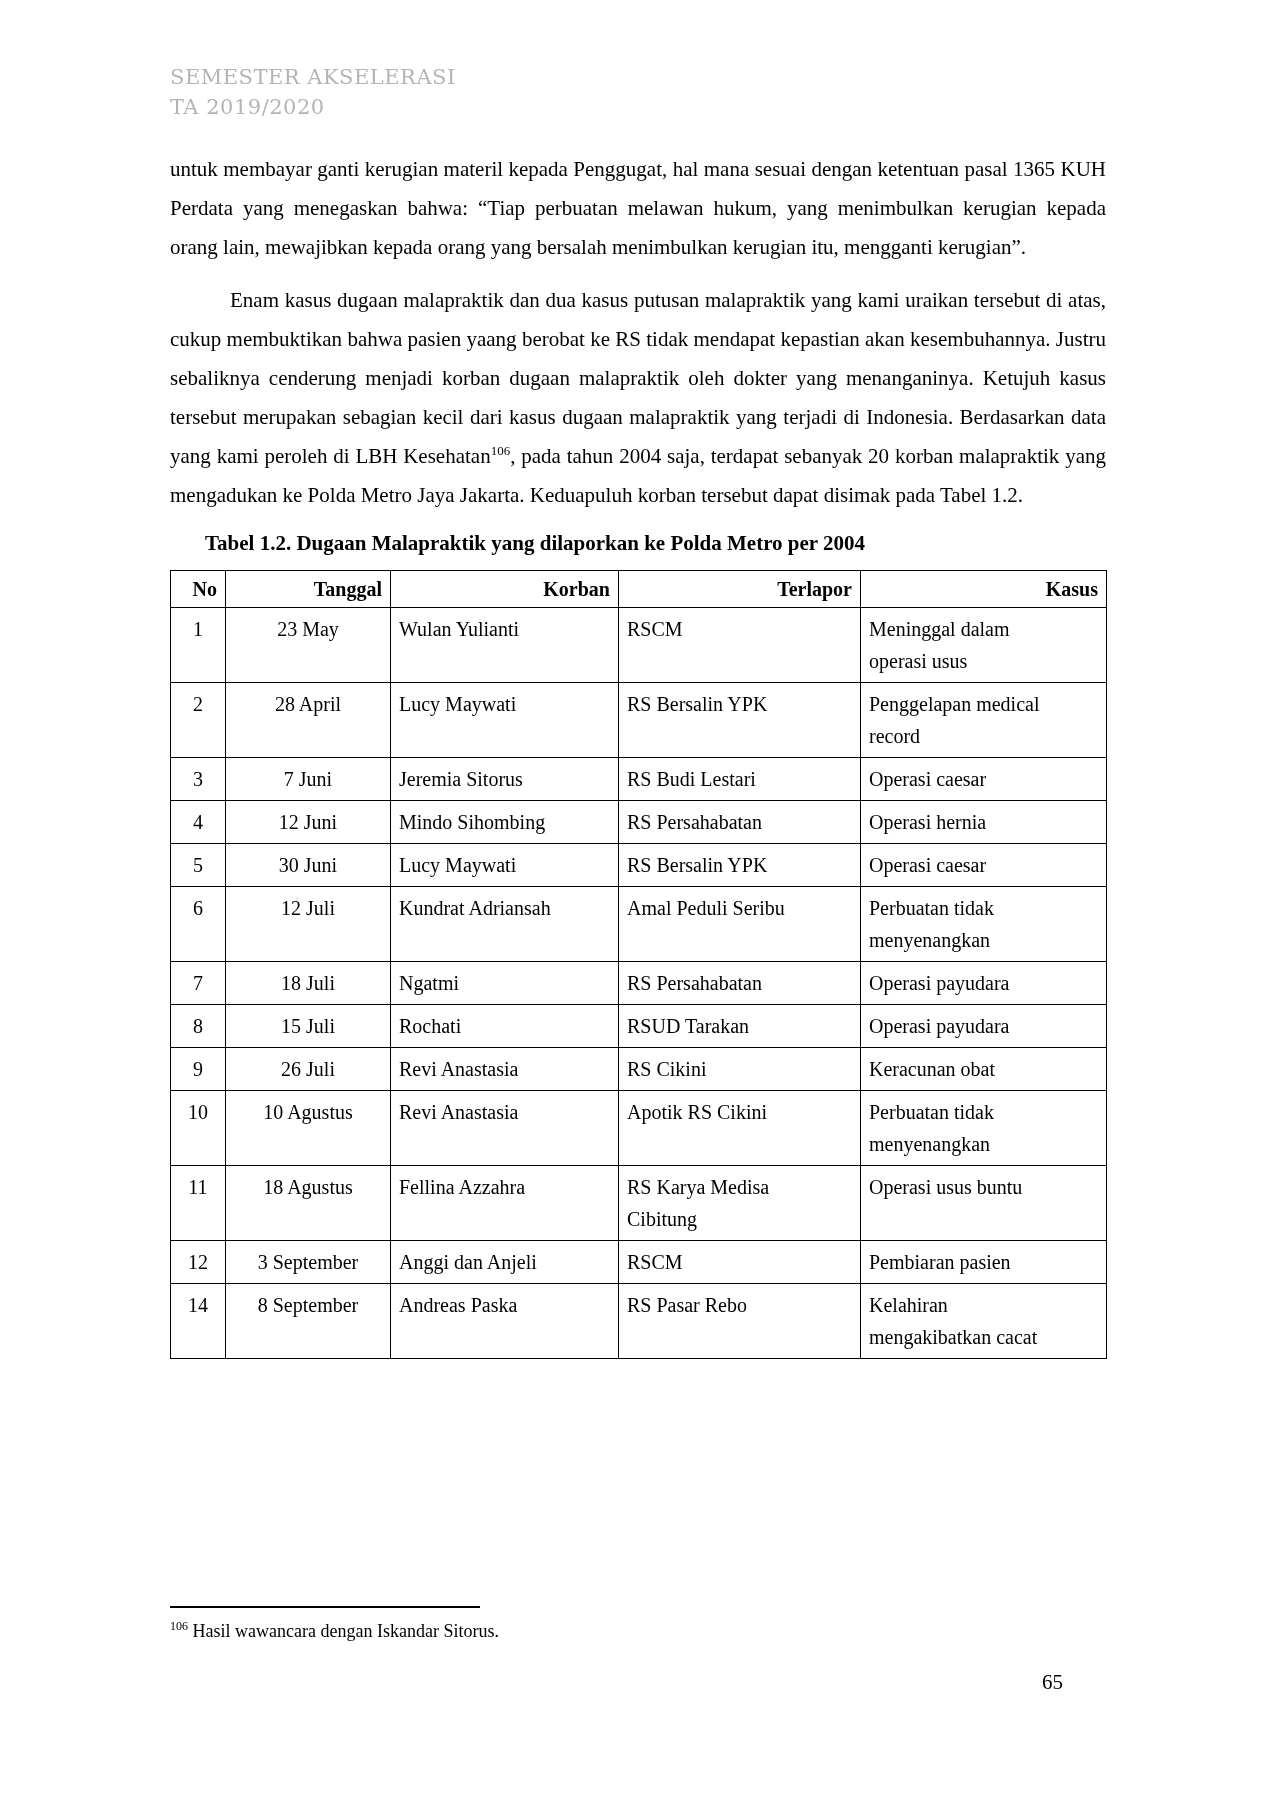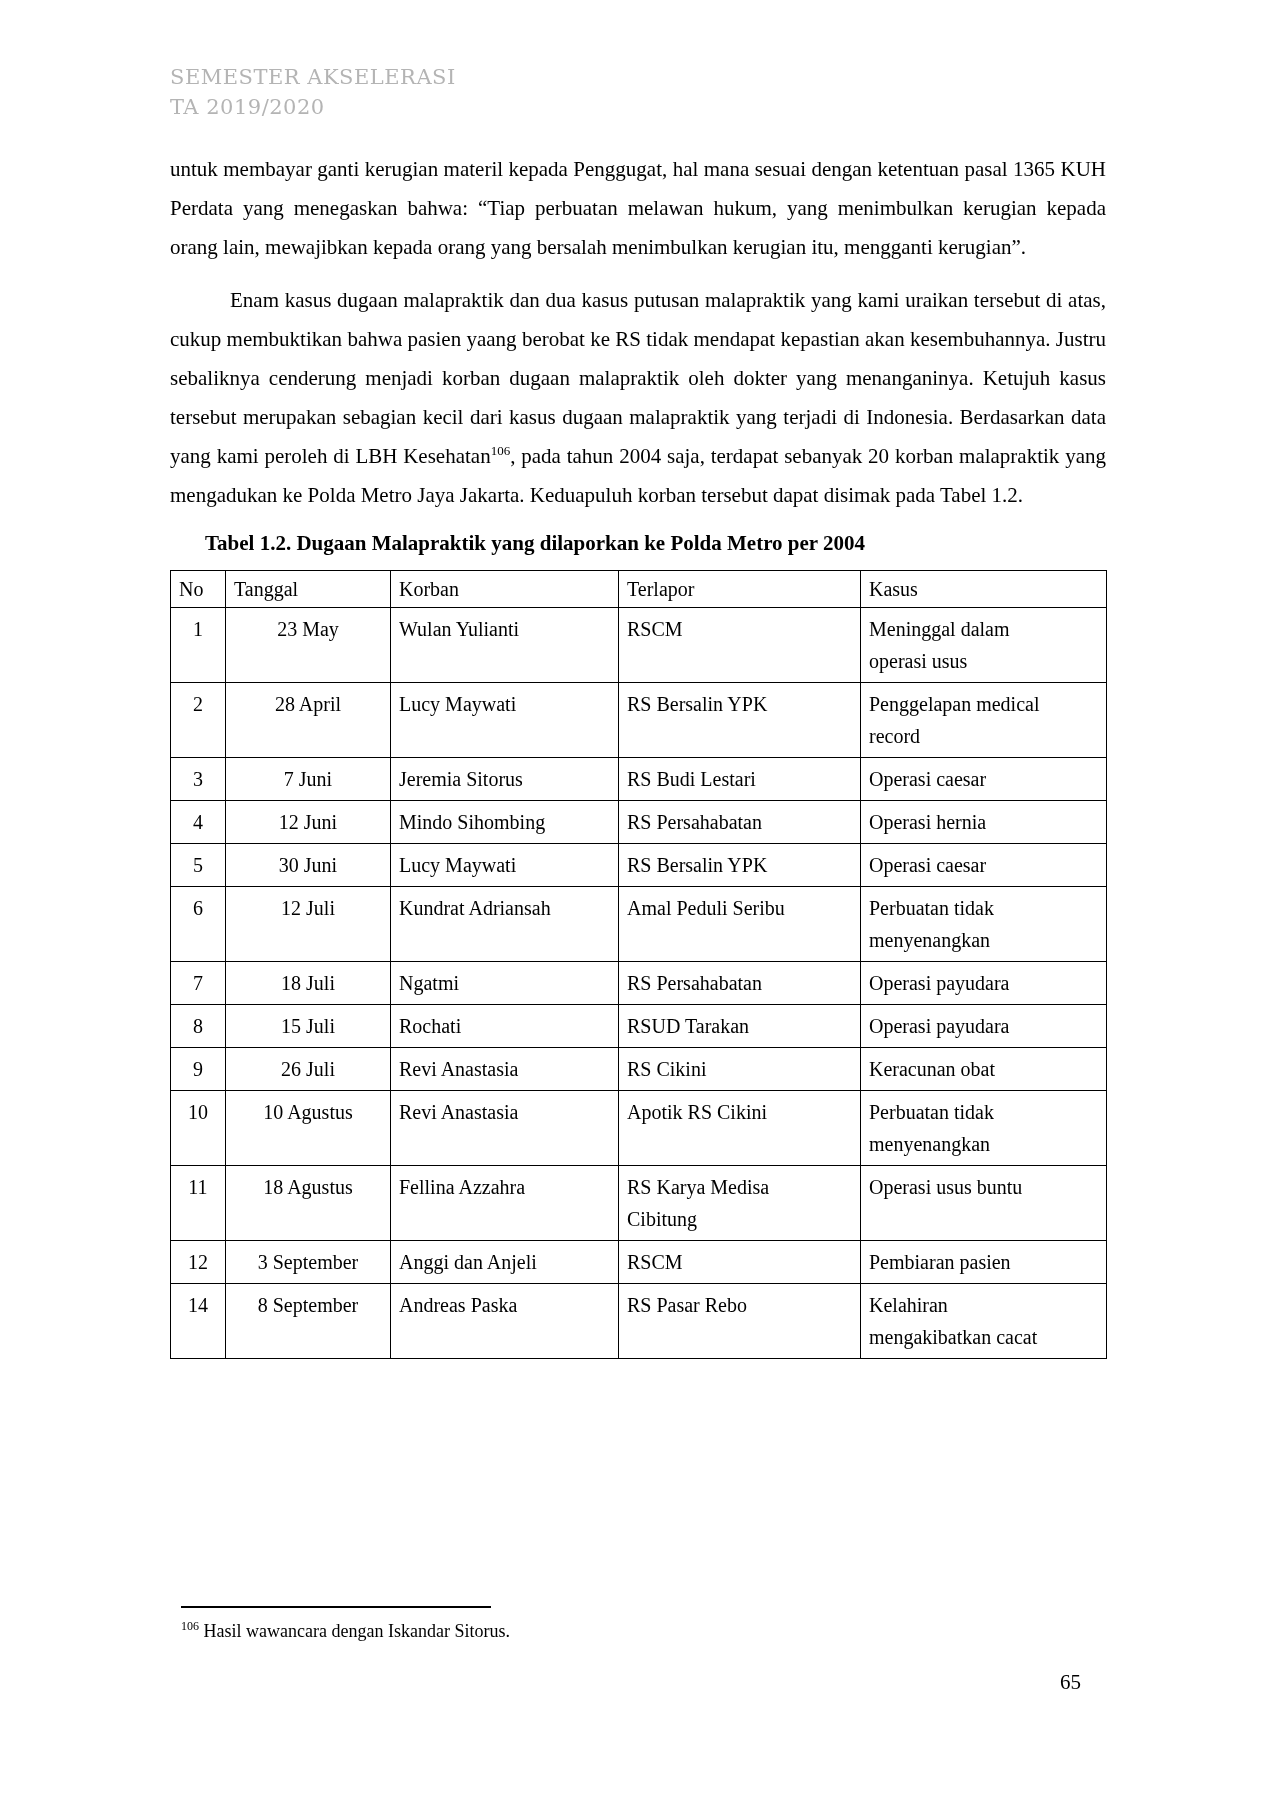--- a/index.html
+++ b/index.html
@@ -65,8 +65,8 @@
     overflow: hidden;
   }
   table.data-table th {
-    font-weight: normal;
-    text-align: left;
+    font-weight: bold;
+    text-align: right;
     padding: 2px 8px;
   }
   table.data-table td {

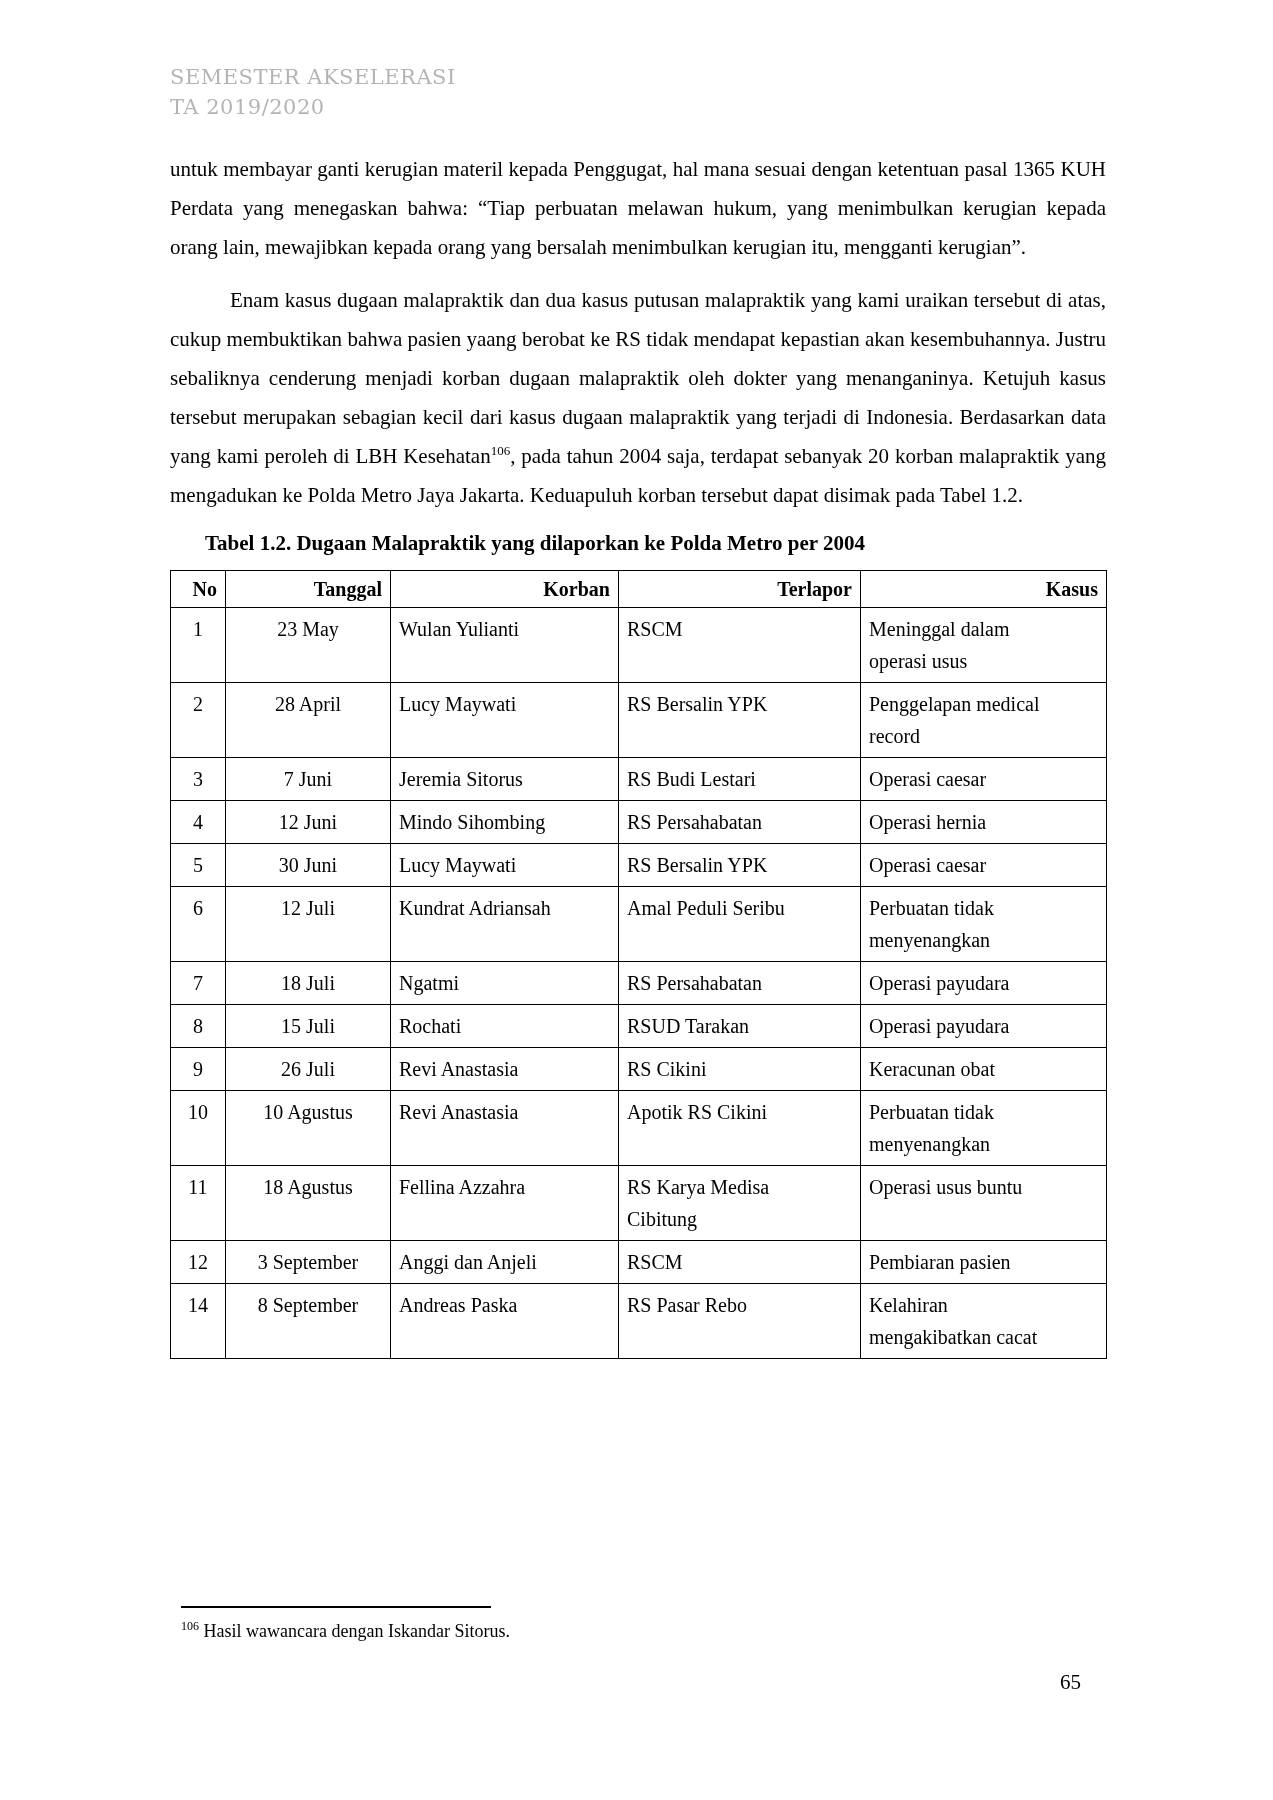--- a/index.html
+++ b/index.html
@@ -79,7 +79,7 @@
   table.data-table td:nth-child(5) { text-align: left; }
   .footnote-block {
     position: absolute;
-    left: 181px;
+    left: 170px;
     top: 1606px;
     width: 936px;
   }

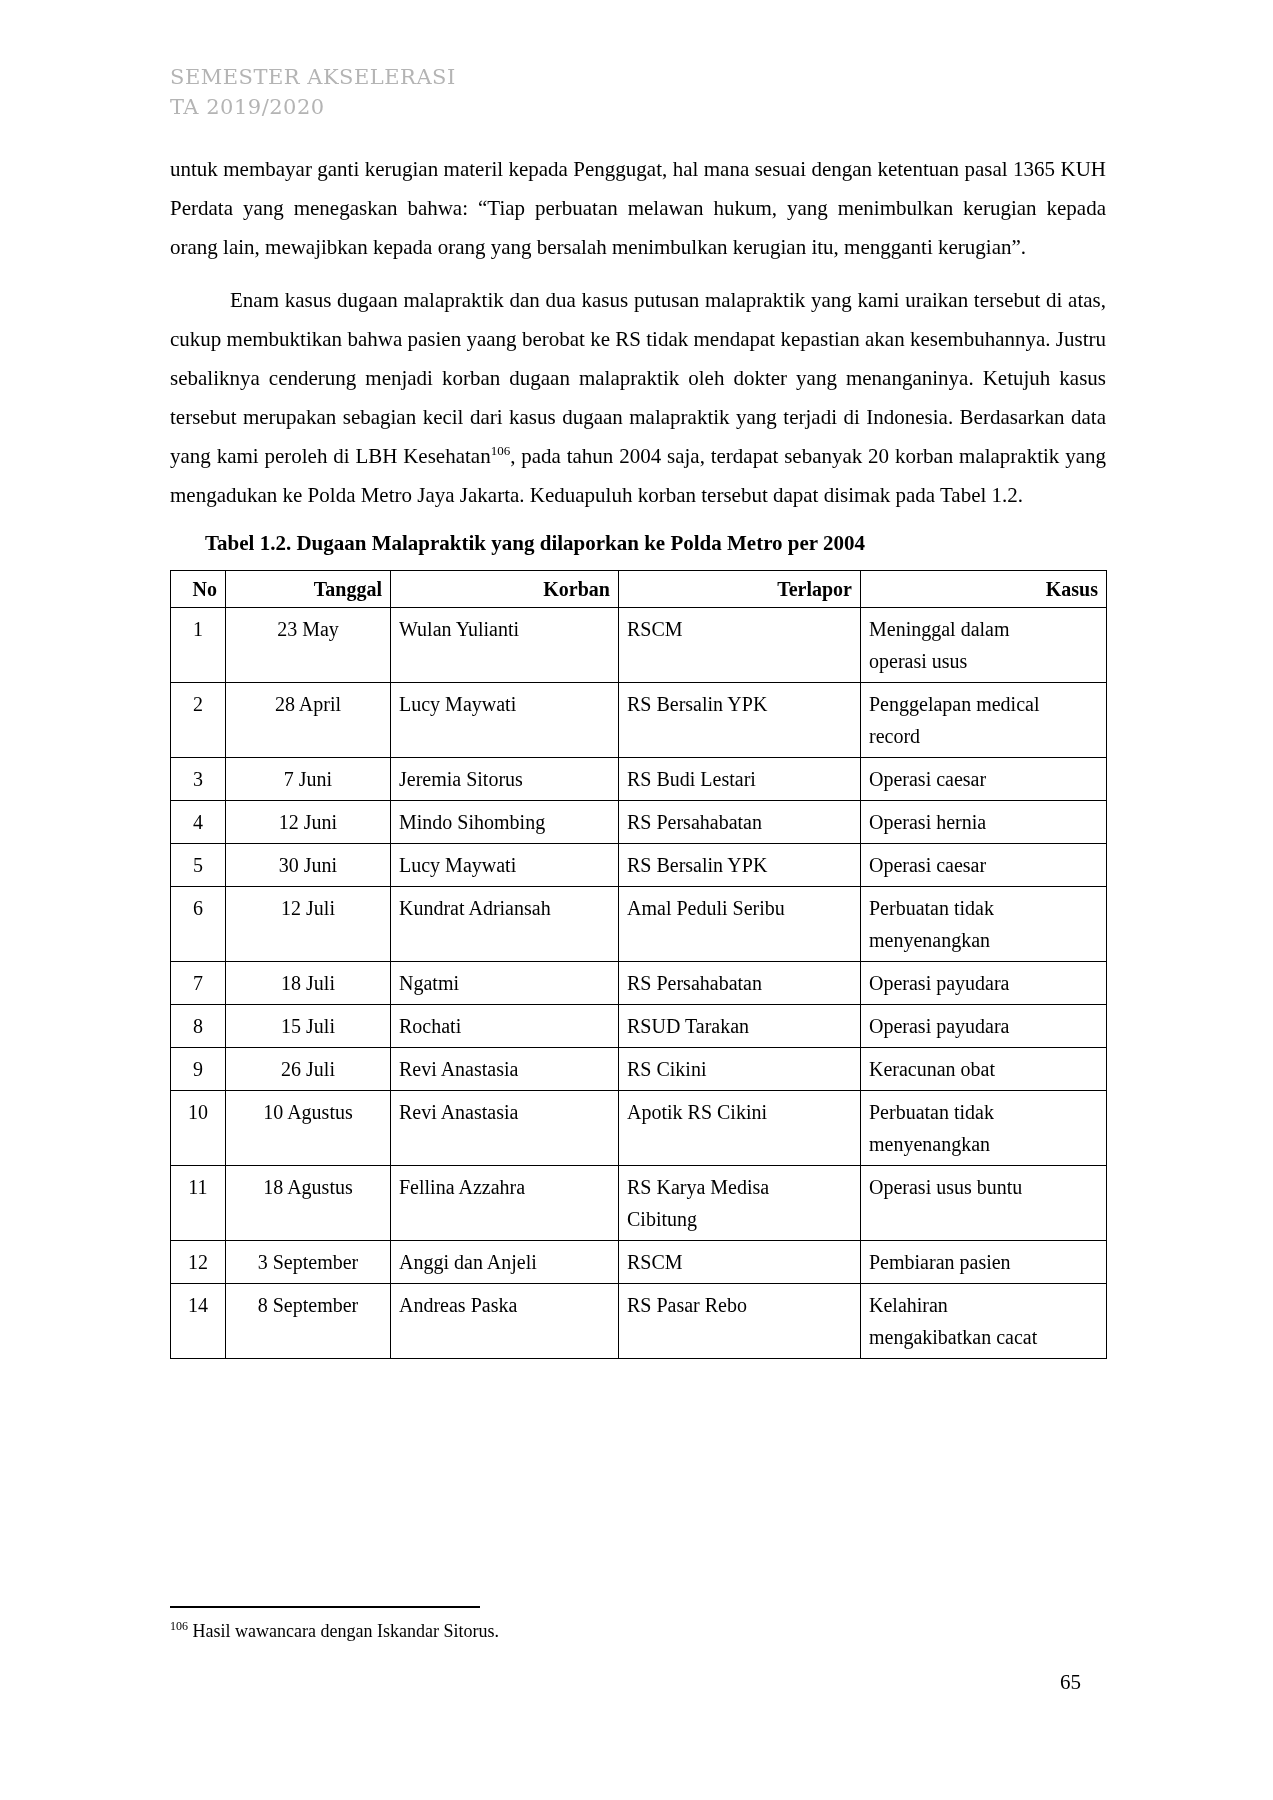--- a/index.html
+++ b/index.html
@@ -98,7 +98,6 @@
     top: 1670px;
     left: 1042px;
     font-size: 21px;
-    margin-left: 18px;
   }
 </style>
 </head>

